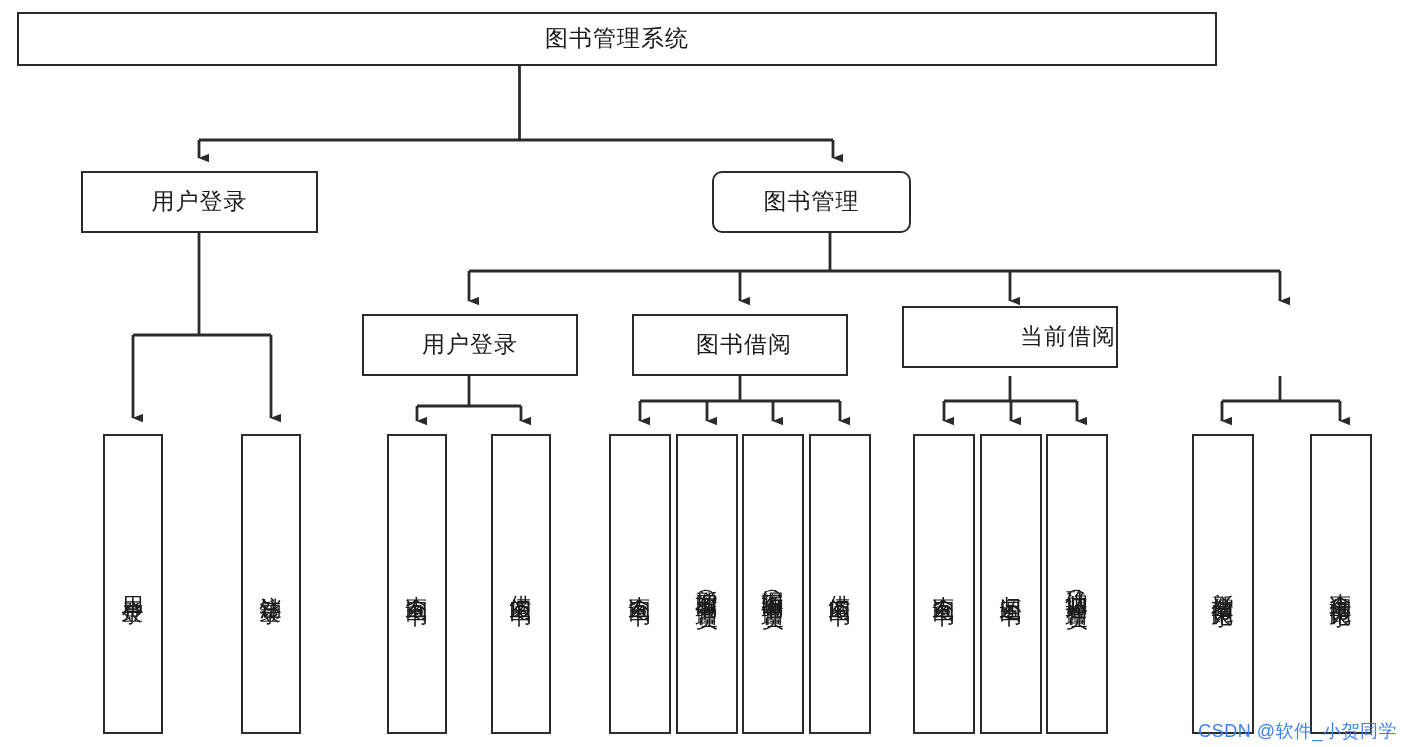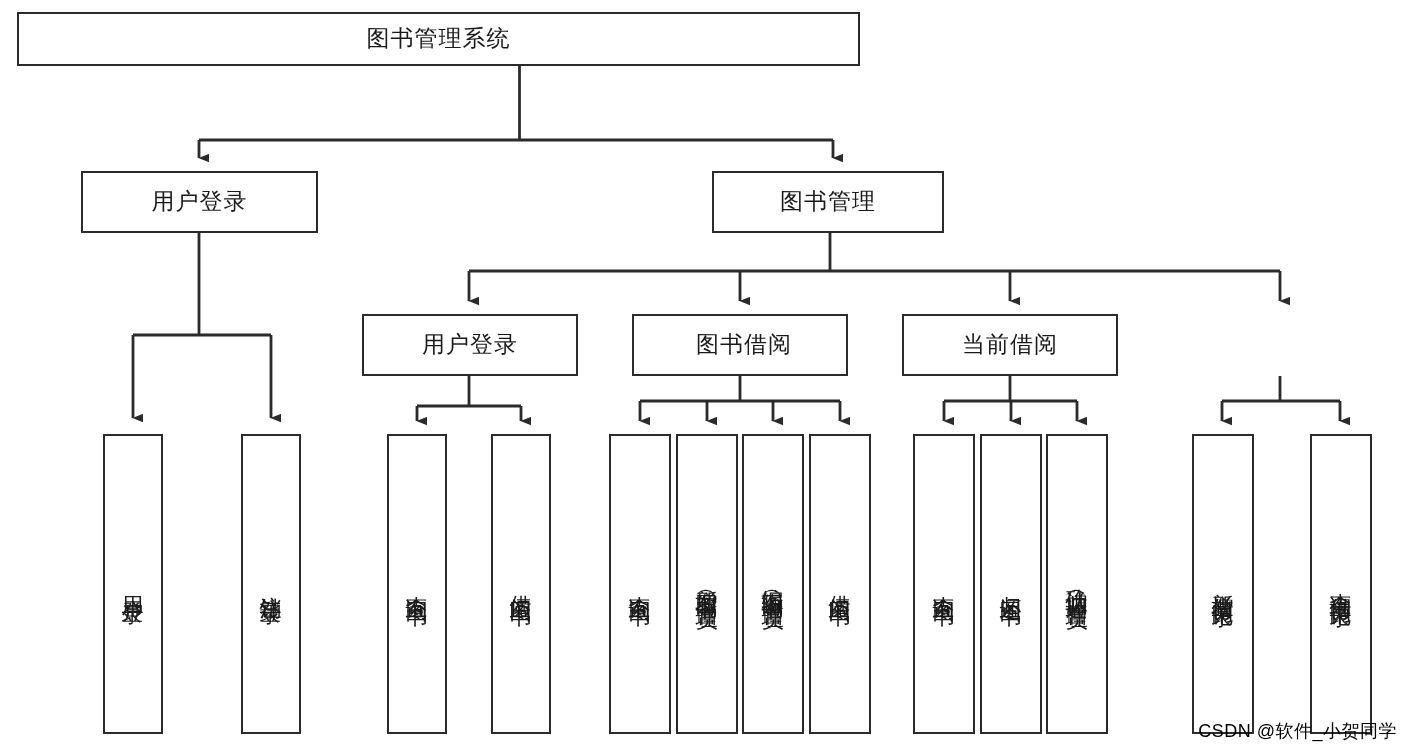--- a/index.html
+++ b/index.html
@@ -116,7 +116,7 @@
     </g>
   </svg>
 
-  <div class="node-box horiz" style="left:17px; top:12px; width:843px; height:54px;">
+  <div class="node-box horiz" style="left:17px; top:12px; width:1200px; height:54px;">
     <span>图书管理系统</span>
   </div>
 

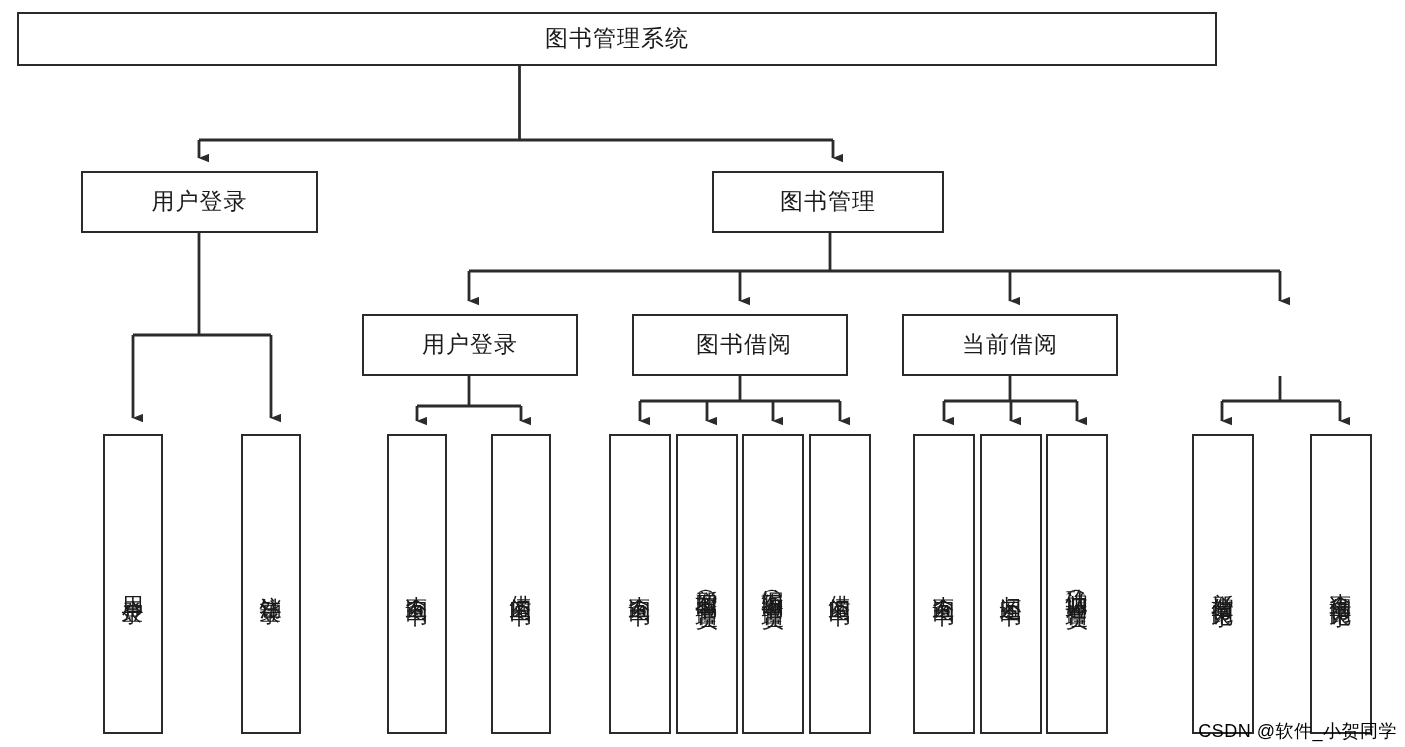--- a/index.html
+++ b/index.html
@@ -123,7 +123,7 @@
   <div class="node-box horiz" style="left:81px; top:171px; width:237px; height:62px;">
     <span>用户登录</span>
   </div>
-  <div class="node-box horiz" style="left:712px; top:171px; width:232px; height:62px;">
+  <div class="node-box horiz" style="left:712px; top:171px; width:199px; height:62px;border-radius:10px;">
     <span>图书管理</span>
   </div>
 

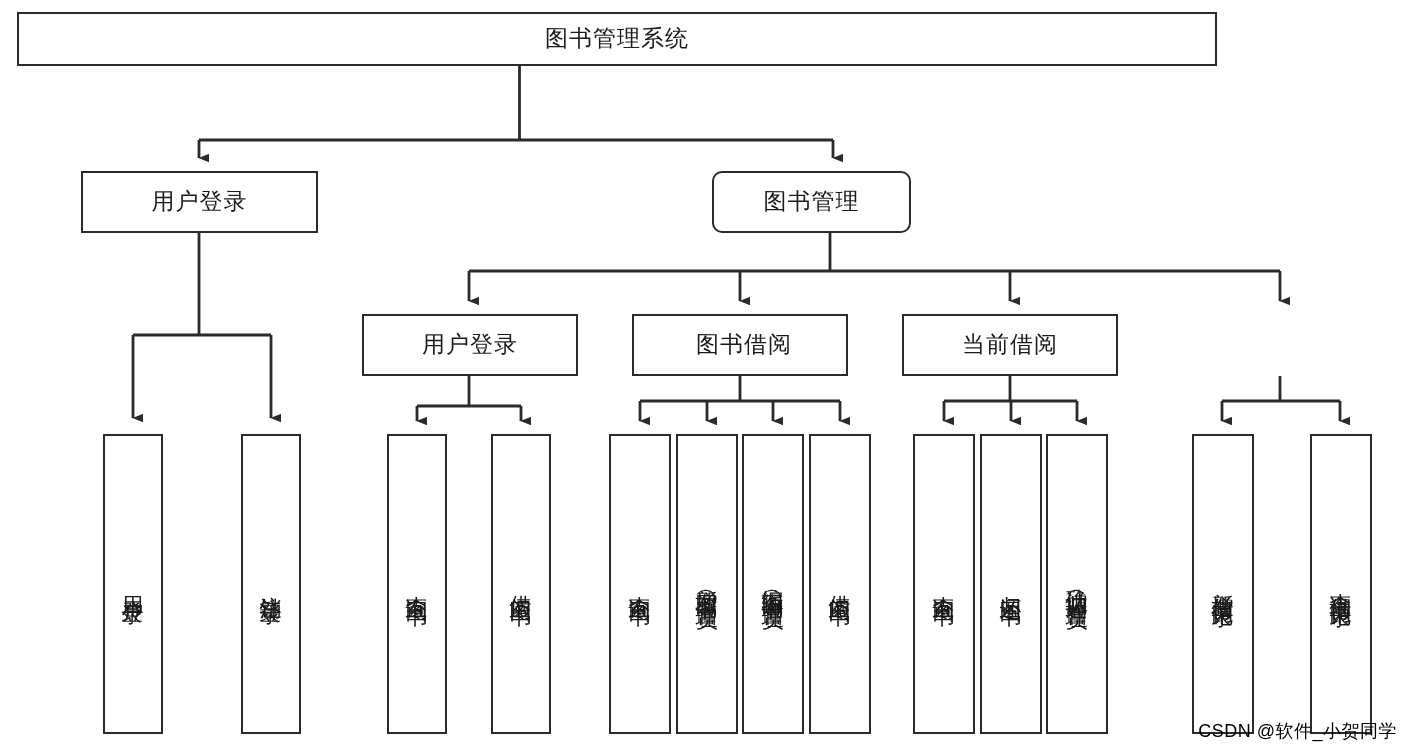--- a/index.html
+++ b/index.html
@@ -133,7 +133,7 @@
   <div class="node-box horiz" style="left:632px; top:314px; width:216px; height:62px;padding-left:8px;">
     <span>图书借阅</span>
   </div>
-  <div class="node-box horiz" style="left:902px; top:314px; width:216px; height:62px;">
+  <div class="node-box horiz" style="left:902px; top:306px; width:216px; height:62px;justify-content:flex-end;">
     <span>当前借阅</span>
   </div>
 

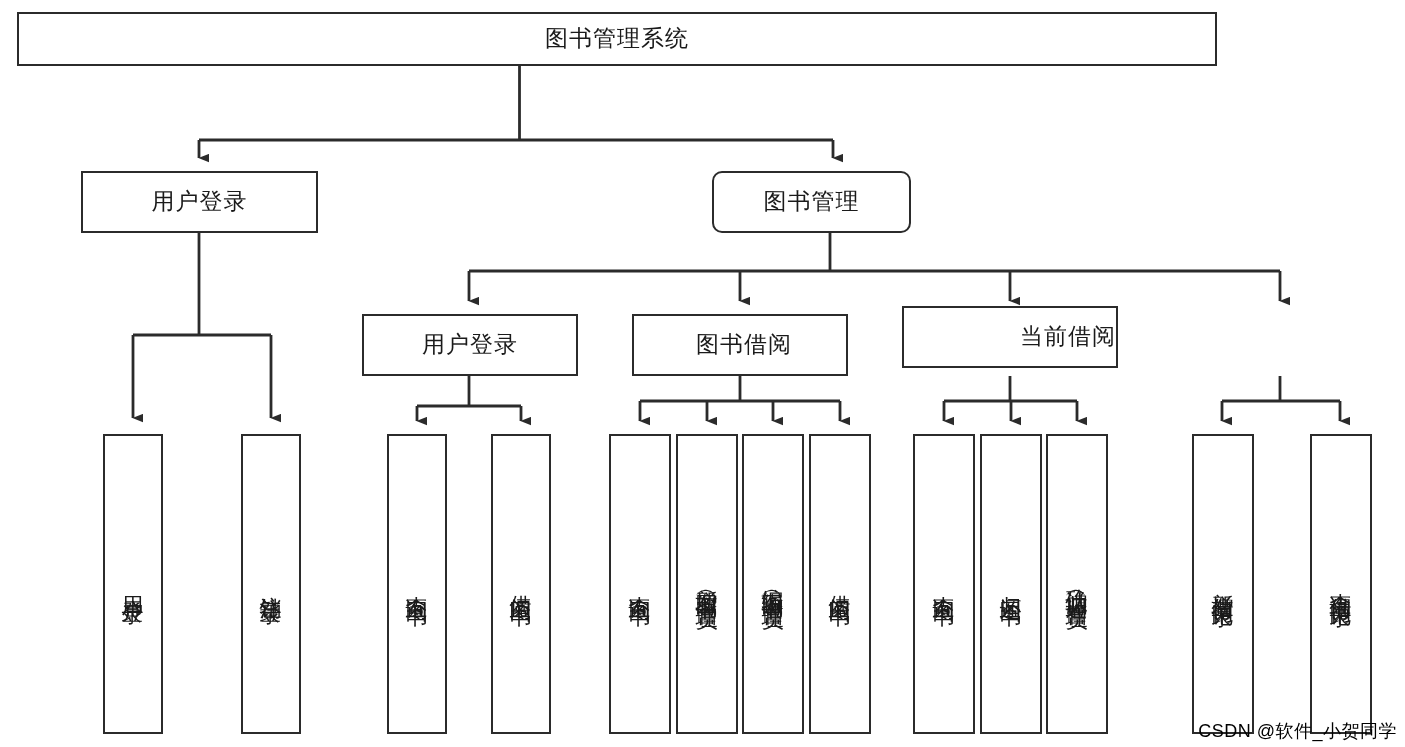--- a/index.html
+++ b/index.html
@@ -55,7 +55,7 @@
     right: 8px;
     bottom: 4px;
     font-size: 18px;
-    color: #000000;
+    color: #3b82f6;
     letter-spacing: 0.5px;
     white-space: nowrap;
     pointer-events: none;

